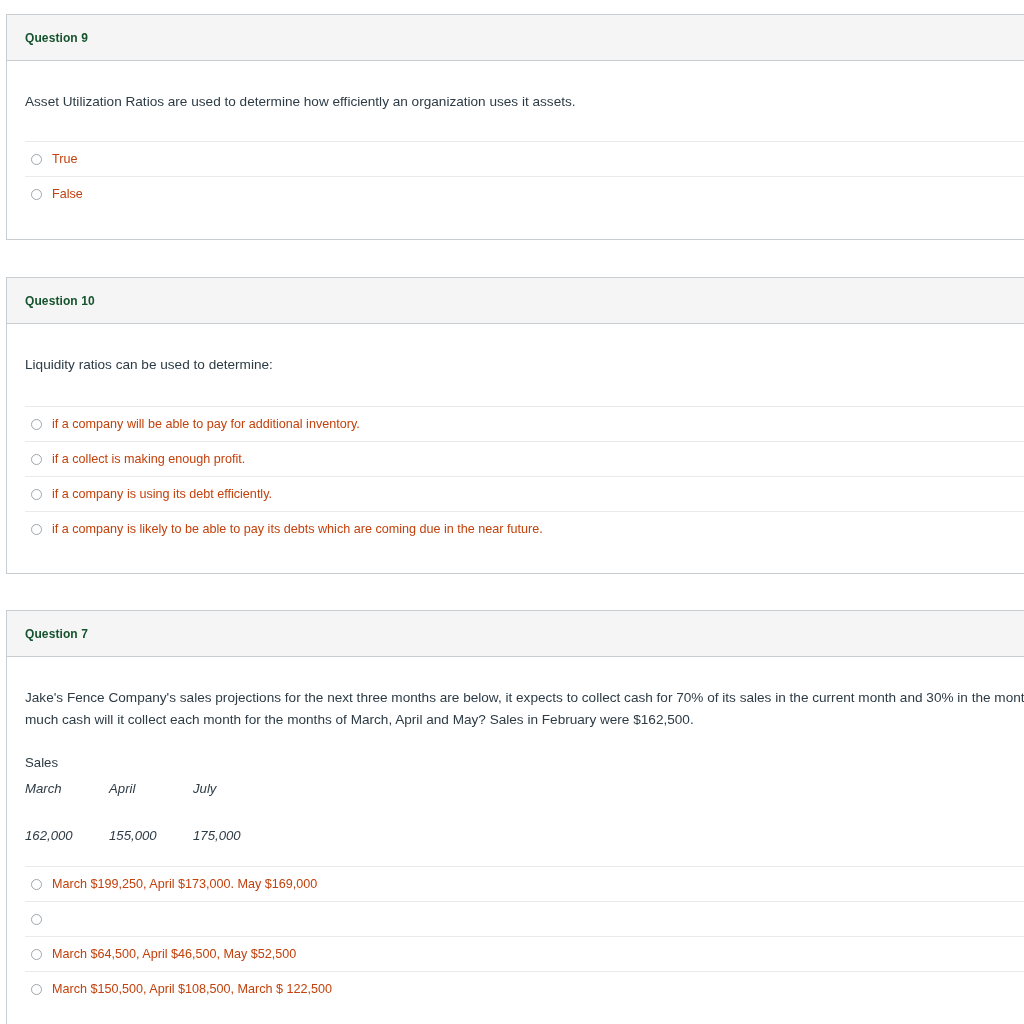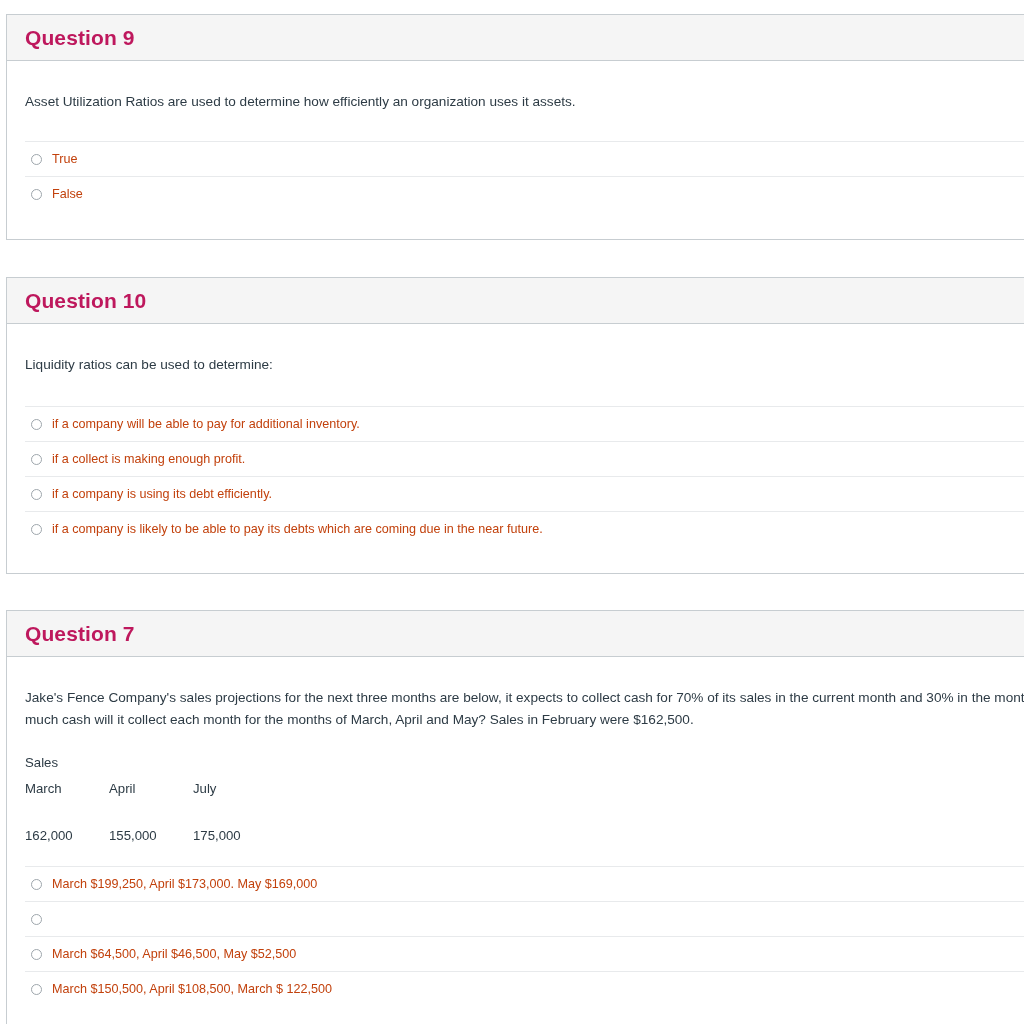--- a/index.html
+++ b/index.html
@@ -44,9 +44,9 @@
     box-sizing: border-box;
   }
   .question-title {
-    font-size: 21px;
+    font-size: 12px;
     font-weight: bold;
-    color: #be185d;
+    color: #14532d;
     letter-spacing: 0.1px;
   }
 

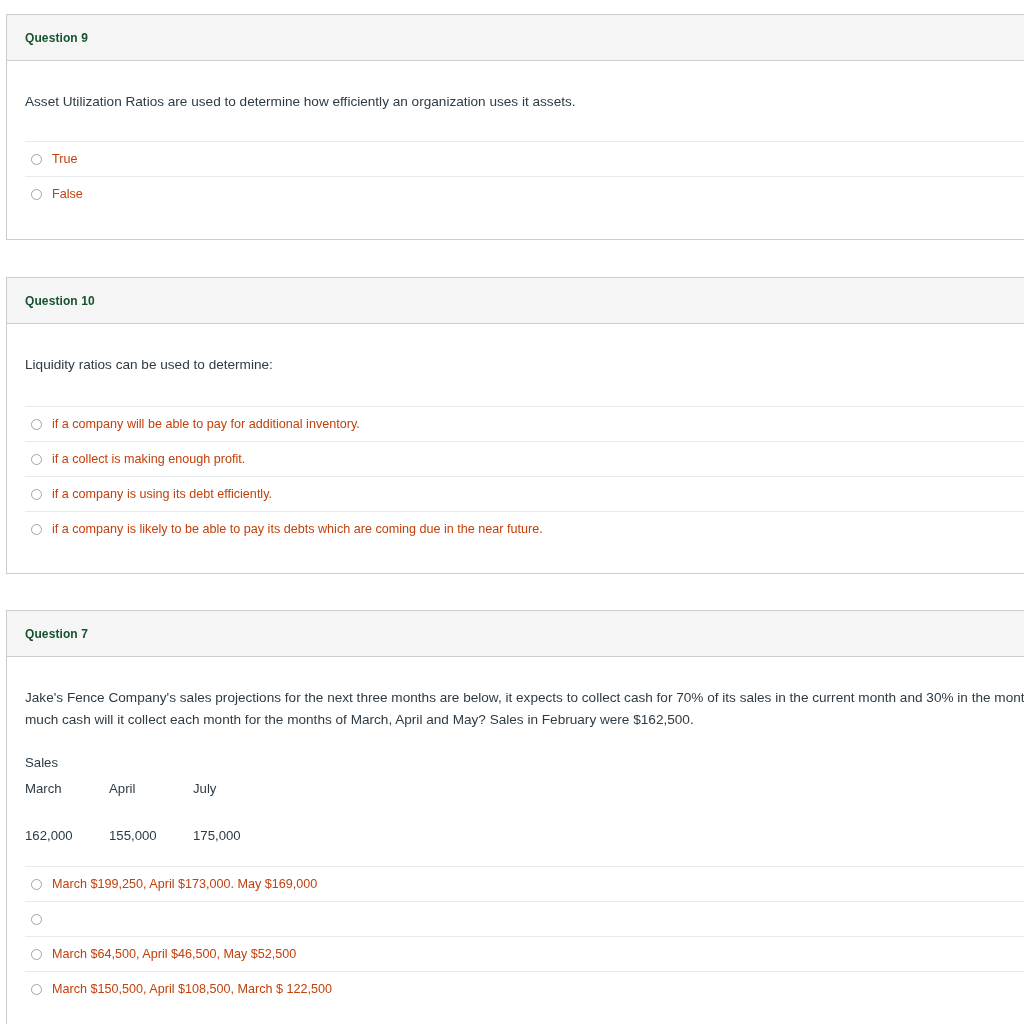--- a/index.html
+++ b/index.html
@@ -76,6 +76,7 @@
   .sales-caption { margin-bottom: 6px; }
   .sales-table {
     border-collapse: collapse;
+    font-style: italic;
   }
   .sales-table td {
     padding: 0 0 0 0;

